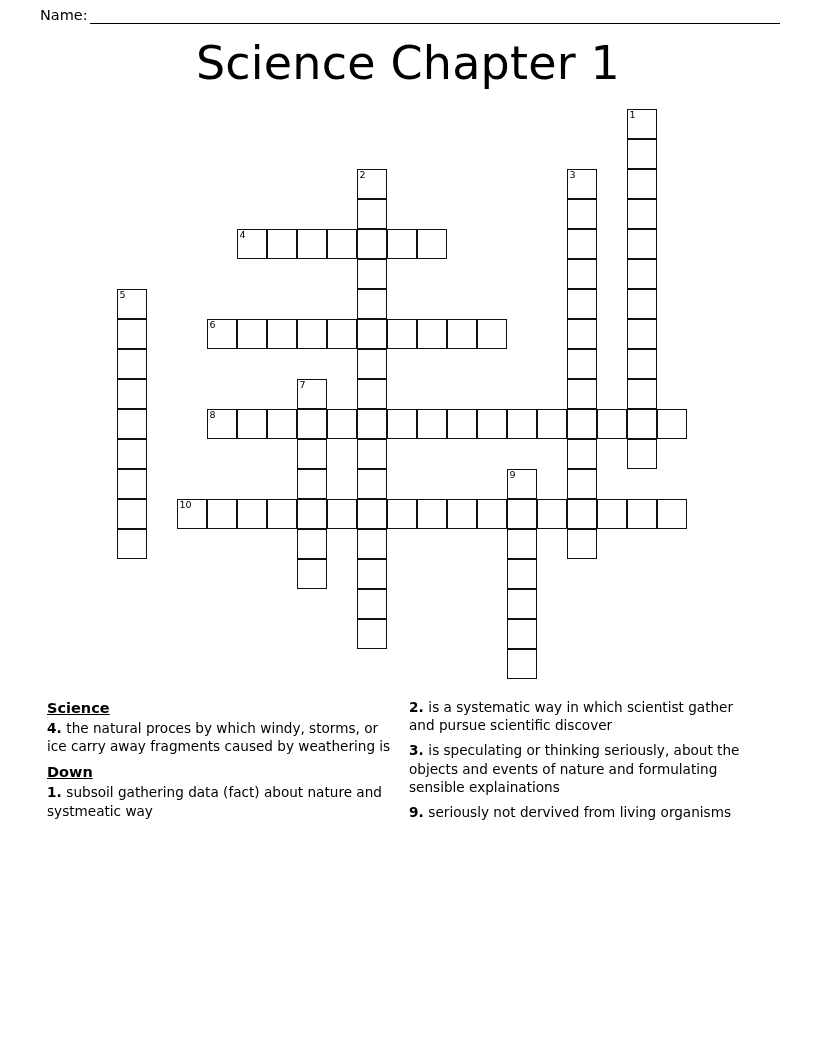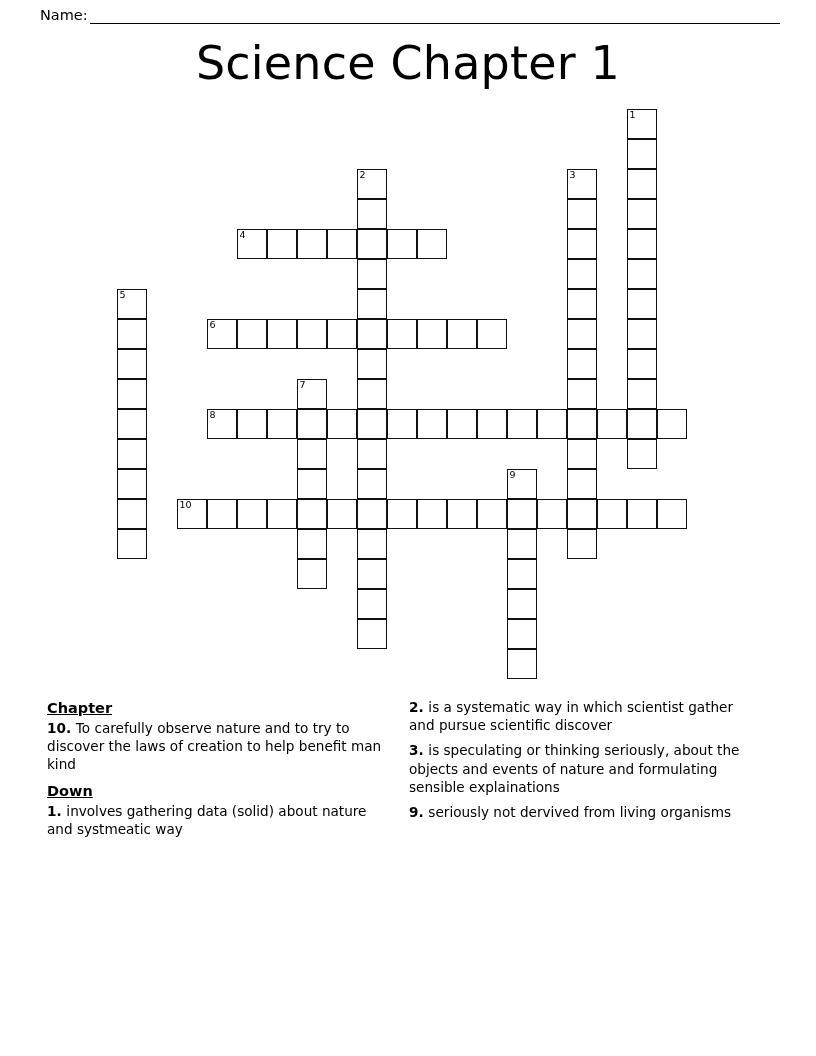--- a/index.html
+++ b/index.html
@@ -251,7 +251,7 @@
 
 <div id="clues">
   <div id="clues-left" class="clue-col">
-    <span class="section-head">Chapter</span>
+    <span class="section-head">Science</span>
     <div id="across-list">
         <div class="clue"><span class="cnum">10. </span><span>To carefully observe nature and to try to discover the laws of creation to help benefit man kind</span></div>
       </div>

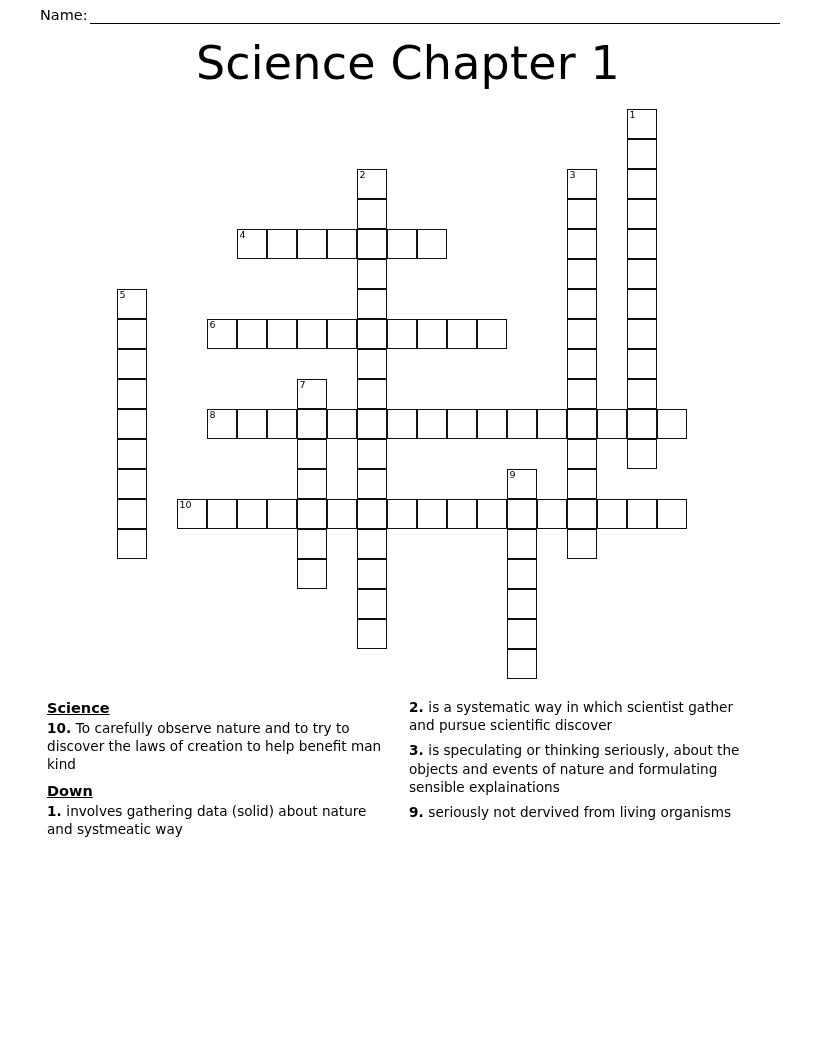--- a/index.html
+++ b/index.html
@@ -253,6 +253,7 @@
   <div id="clues-left" class="clue-col">
     <span class="section-head">Science</span>
     <div id="across-list">
+        <div class="clue"><span class="cnum">4. </span><span>the natural proces by which windy, storms, or ice carry away fragments caused by weathering is</span></div>
         <div class="clue"><span class="cnum">10. </span><span>To carefully observe nature and to try to discover the laws of creation to help benefit man kind</span></div>
       </div>
     <span class="section-head">Down</span>

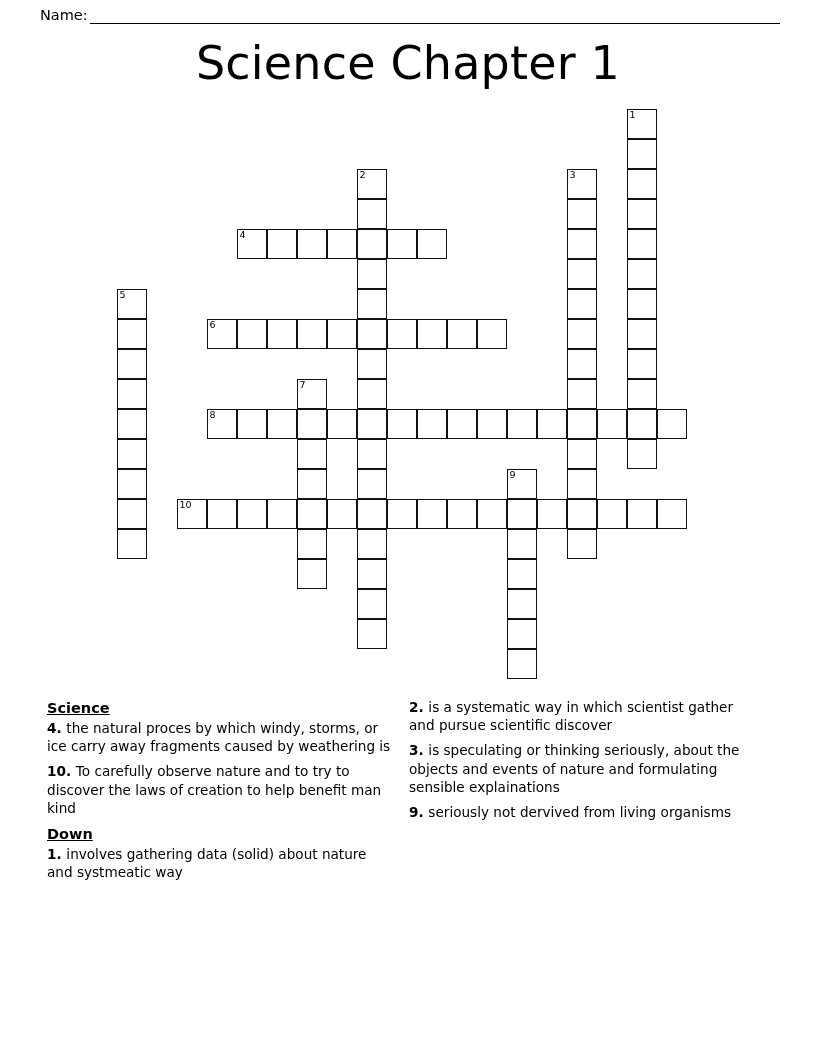--- a/index.html
+++ b/index.html
@@ -254,7 +254,6 @@
     <span class="section-head">Science</span>
     <div id="across-list">
         <div class="clue"><span class="cnum">4. </span><span>the natural proces by which windy, storms, or ice carry away fragments caused by weathering is</span></div>
-        <div class="clue"><span class="cnum">10. </span><span>To carefully observe nature and to try to discover the laws of creation to help benefit man kind</span></div>
       </div>
     <span class="section-head">Down</span>
     <div id="down-list-a">

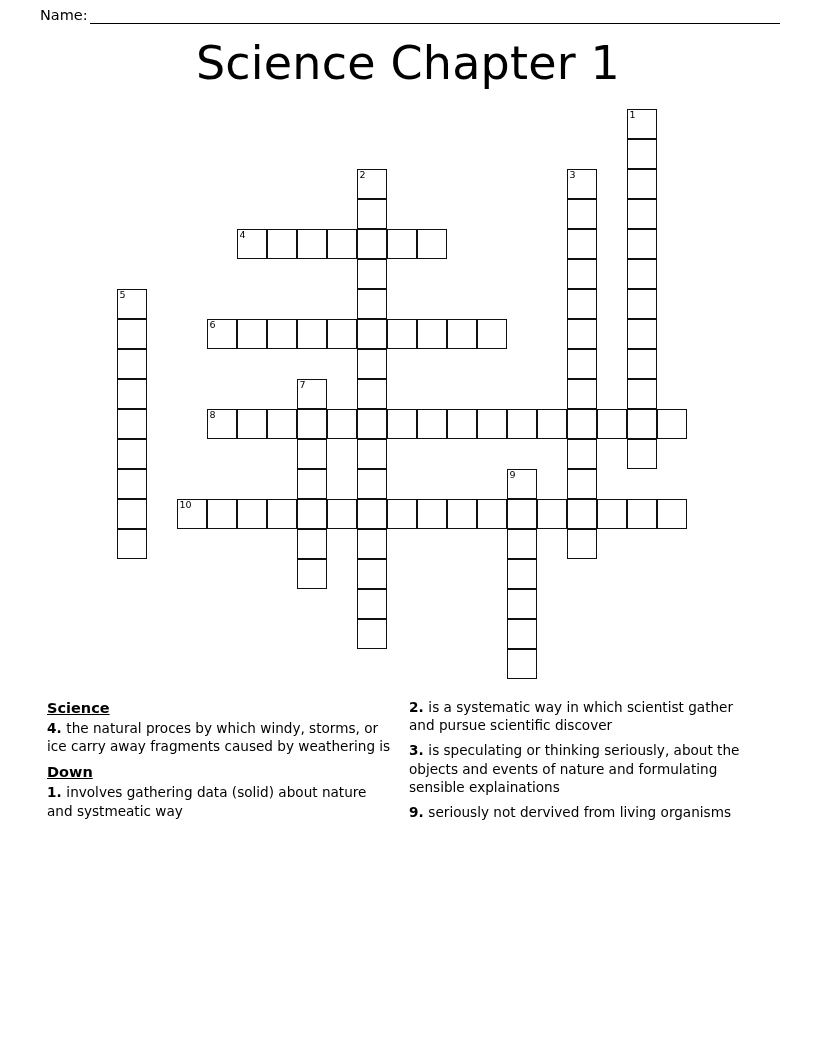--- a/index.html
+++ b/index.html
@@ -257,7 +257,7 @@
       </div>
     <span class="section-head">Down</span>
     <div id="down-list-a">
-        <div class="clue"><span class="cnum">1. </span><span>involves gathering data (solid) about nature and systmeatic way</span></div>
+        <div class="clue"><span class="cnum">1. </span><span>subsoil gathering data (fact) about nature and systmeatic way</span></div>
       </div>
   </div>
   <div id="clues-right" class="clue-col">

